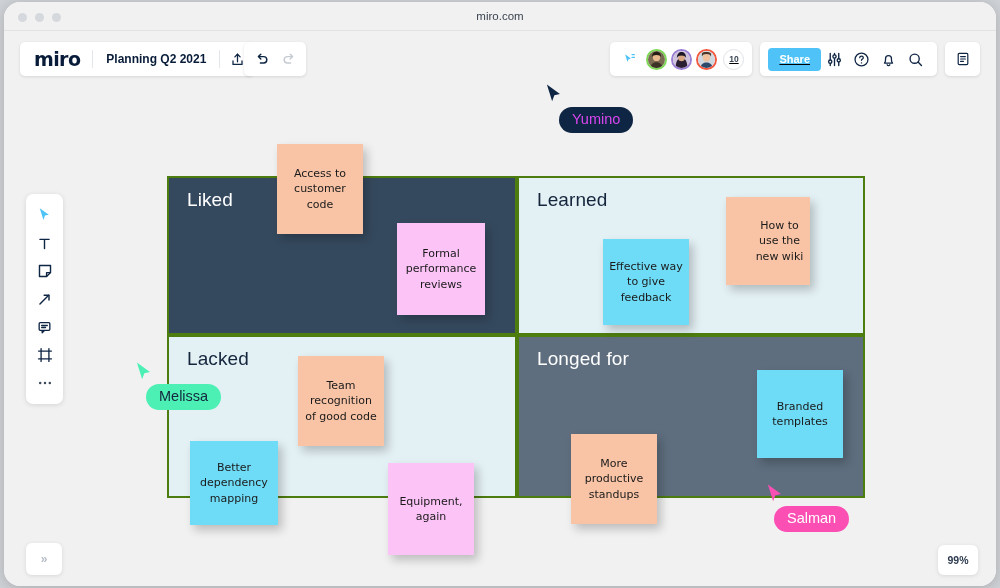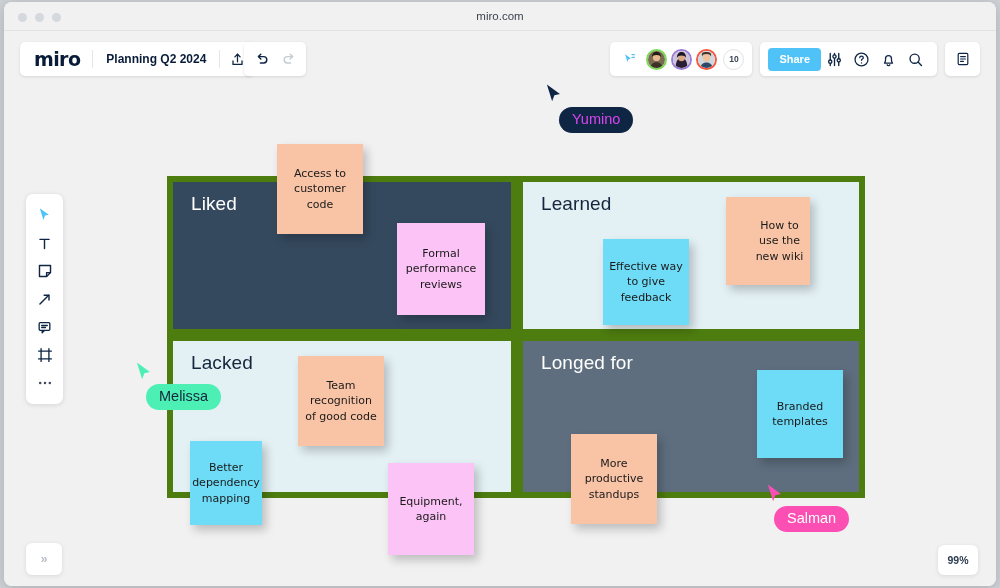--- a/index.html
+++ b/index.html
@@ -25,7 +25,7 @@
     left: 4px; top: 2px;
     width: 992px; height: 584px;
     background: #f1f1f1;
-    border-radius: 8px;
+    border-radius: 16px;
     overflow: hidden;
     box-shadow: 0 2px 14px rgba(0,0,0,0.18);
   }

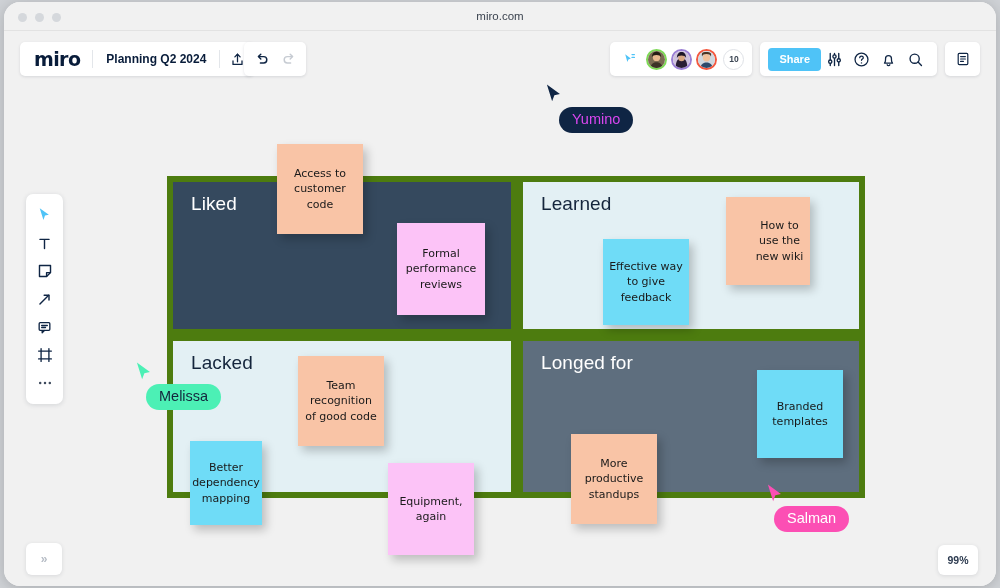--- a/index.html
+++ b/index.html
@@ -322,7 +322,7 @@
       <div class="topbar-left">
         <div class="miro-logo">miro</div>
         <div class="vdiv"></div>
-        <div class="board-title">Planning Q2 2024</div>
+        <div class="board-title">Planning Q2 2021</div>
         <div class="vdiv"></div>
         <div class="tb-icon">
           <svg width="15" height="15" viewBox="0 0 20 20" fill="none" stroke="#0f2544" stroke-width="1.7" stroke-linecap="round" stroke-linejoin="round">

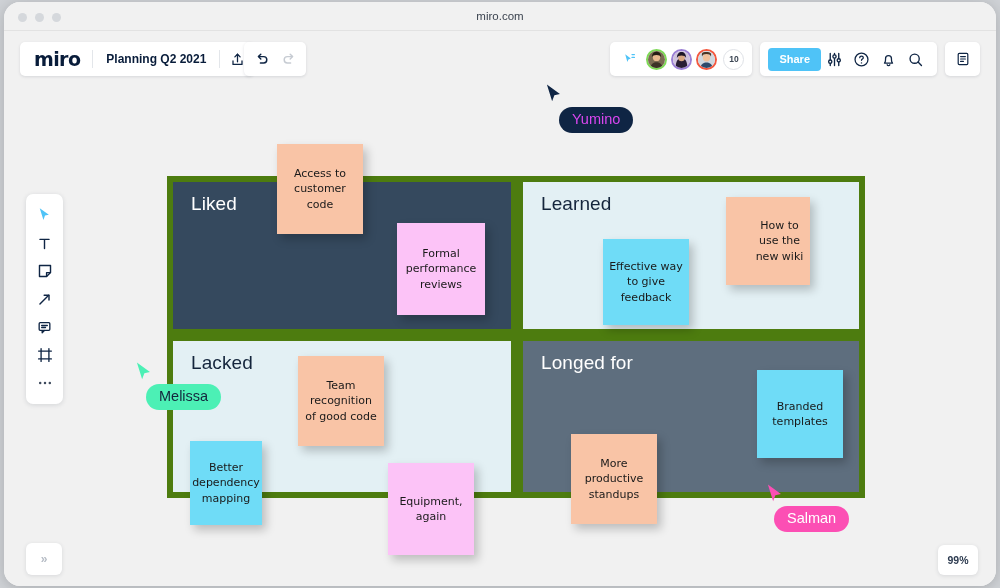--- a/index.html
+++ b/index.html
@@ -113,6 +113,7 @@
     display: flex;
     gap: 8px;
     align-items: center;
+    text-decoration: underline;
   }
   .tb-group {
     height: 34px;

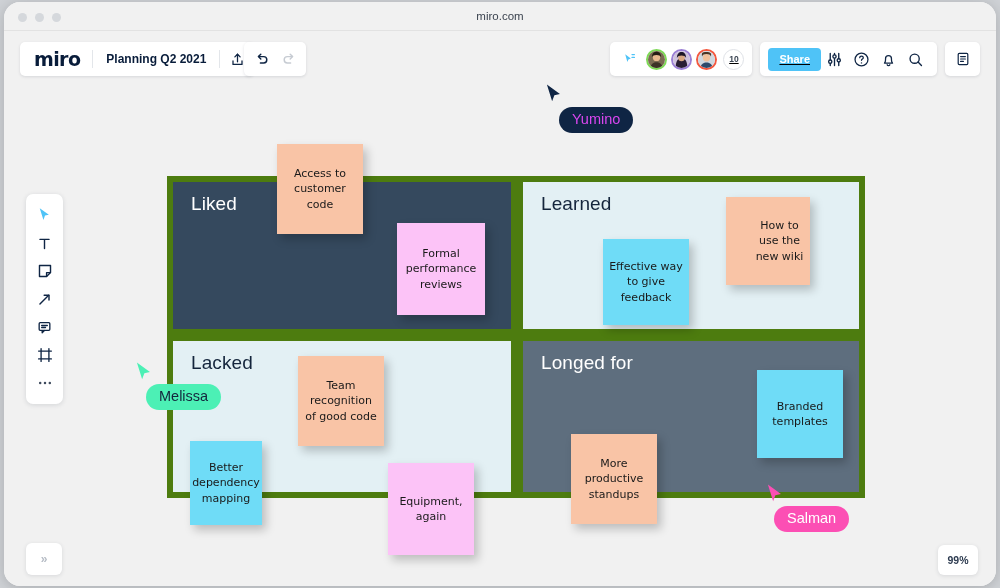--- a/index.html
+++ b/index.html
@@ -179,7 +179,7 @@
   .board { position: absolute; left: 0; top: 0; width: 100%; height: 100%; }
   .quad {
     position: absolute;
-    border: 6px solid #4d7c0f;
+    border: 2px solid #4d7c0f;
   }
   .quad-title {
     position: absolute;

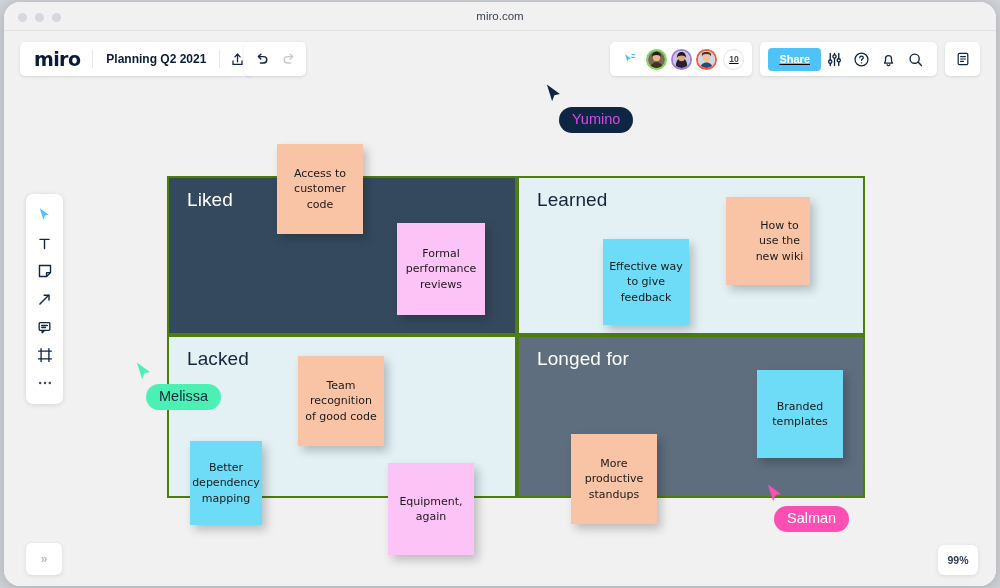--- a/index.html
+++ b/index.html
@@ -292,7 +292,7 @@
             <div class="note" style="left: 599px; top: 208px; width: 86px; height: 86px; background: rgb(111, 220, 247);">Effective way to give feedback</div>
             <div class="note" style="left: 722px; top: 166px; width: 84px; height: 88px; background: rgb(249, 196, 166); padding-left: 29px;">How to use the new wiki</div>
             <div class="note" style="left: 294px; top: 325px; width: 86px; height: 90px; background: rgb(249, 196, 166);">Team recognition of good code</div>
-            <div class="note" style="left: 186px; top: 410px; width: 72px; height: 84px; background: rgb(111, 220, 247);">Better dependency mapping</div>
+            <div class="note" style="left: 186px; top: 410px; width: 88px; height: 84px; background: rgb(111, 220, 247);">Better dependency mapping</div>
             <div class="note" style="left: 384px; top: 432px; width: 86px; height: 92px; background: rgb(252, 195, 247);">Equipment, again</div>
             <div class="note" style="left: 567px; top: 403px; width: 86px; height: 90px; background: rgb(249, 196, 166);">More productive standups</div>
             <div class="note" style="left: 753px; top: 339px; width: 86px; height: 88px; background: rgb(111, 220, 247);">Branded templates</div>

